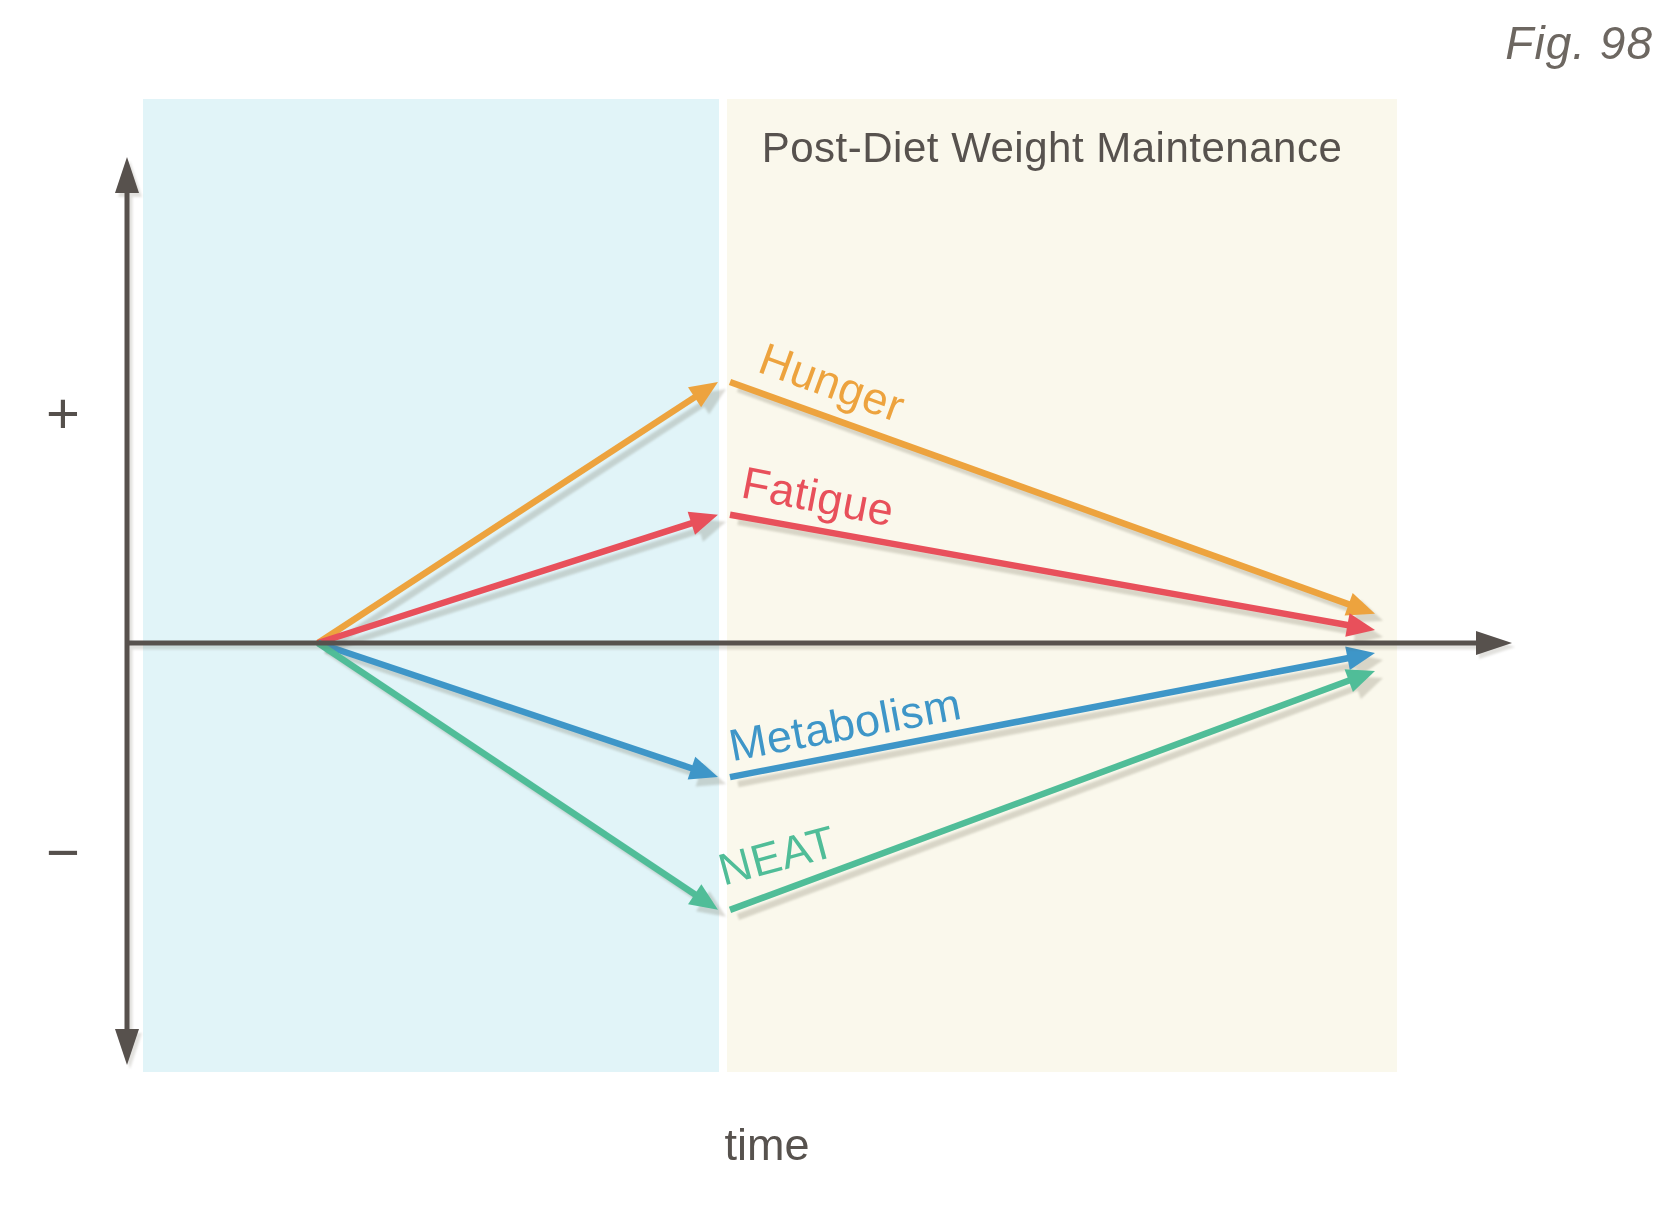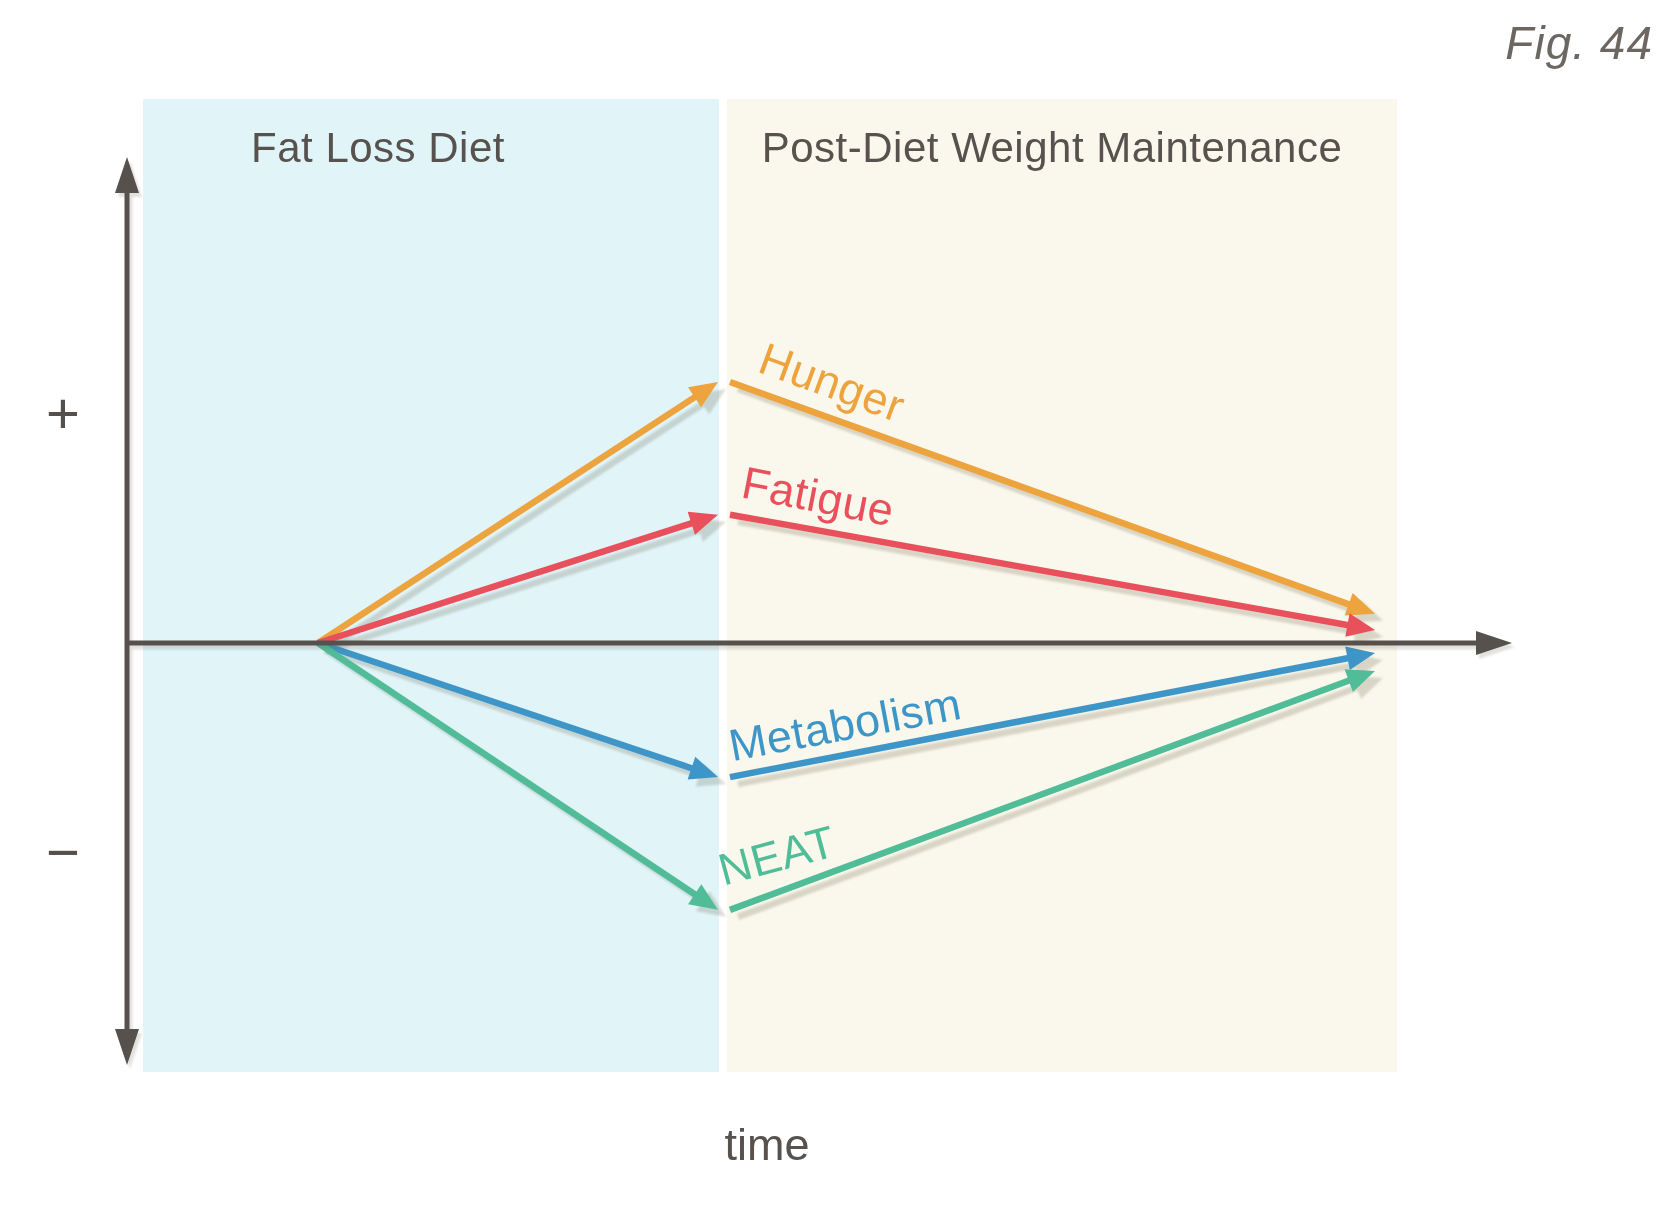--- a/index.html
+++ b/index.html
@@ -93,7 +93,7 @@
   <div class="panel-title title-diet">Fat Loss Diet</div>
   <div class="panel-title title-maintenance">Post-Diet Weight Maintenance</div>
 
-  <div class="fig-label">Fig. 44</div>
+  <div class="fig-label">Fig. 98</div>
 
   <div class="axis-sign sign-plus">+</div>
   <div class="axis-sign sign-minus">−</div>

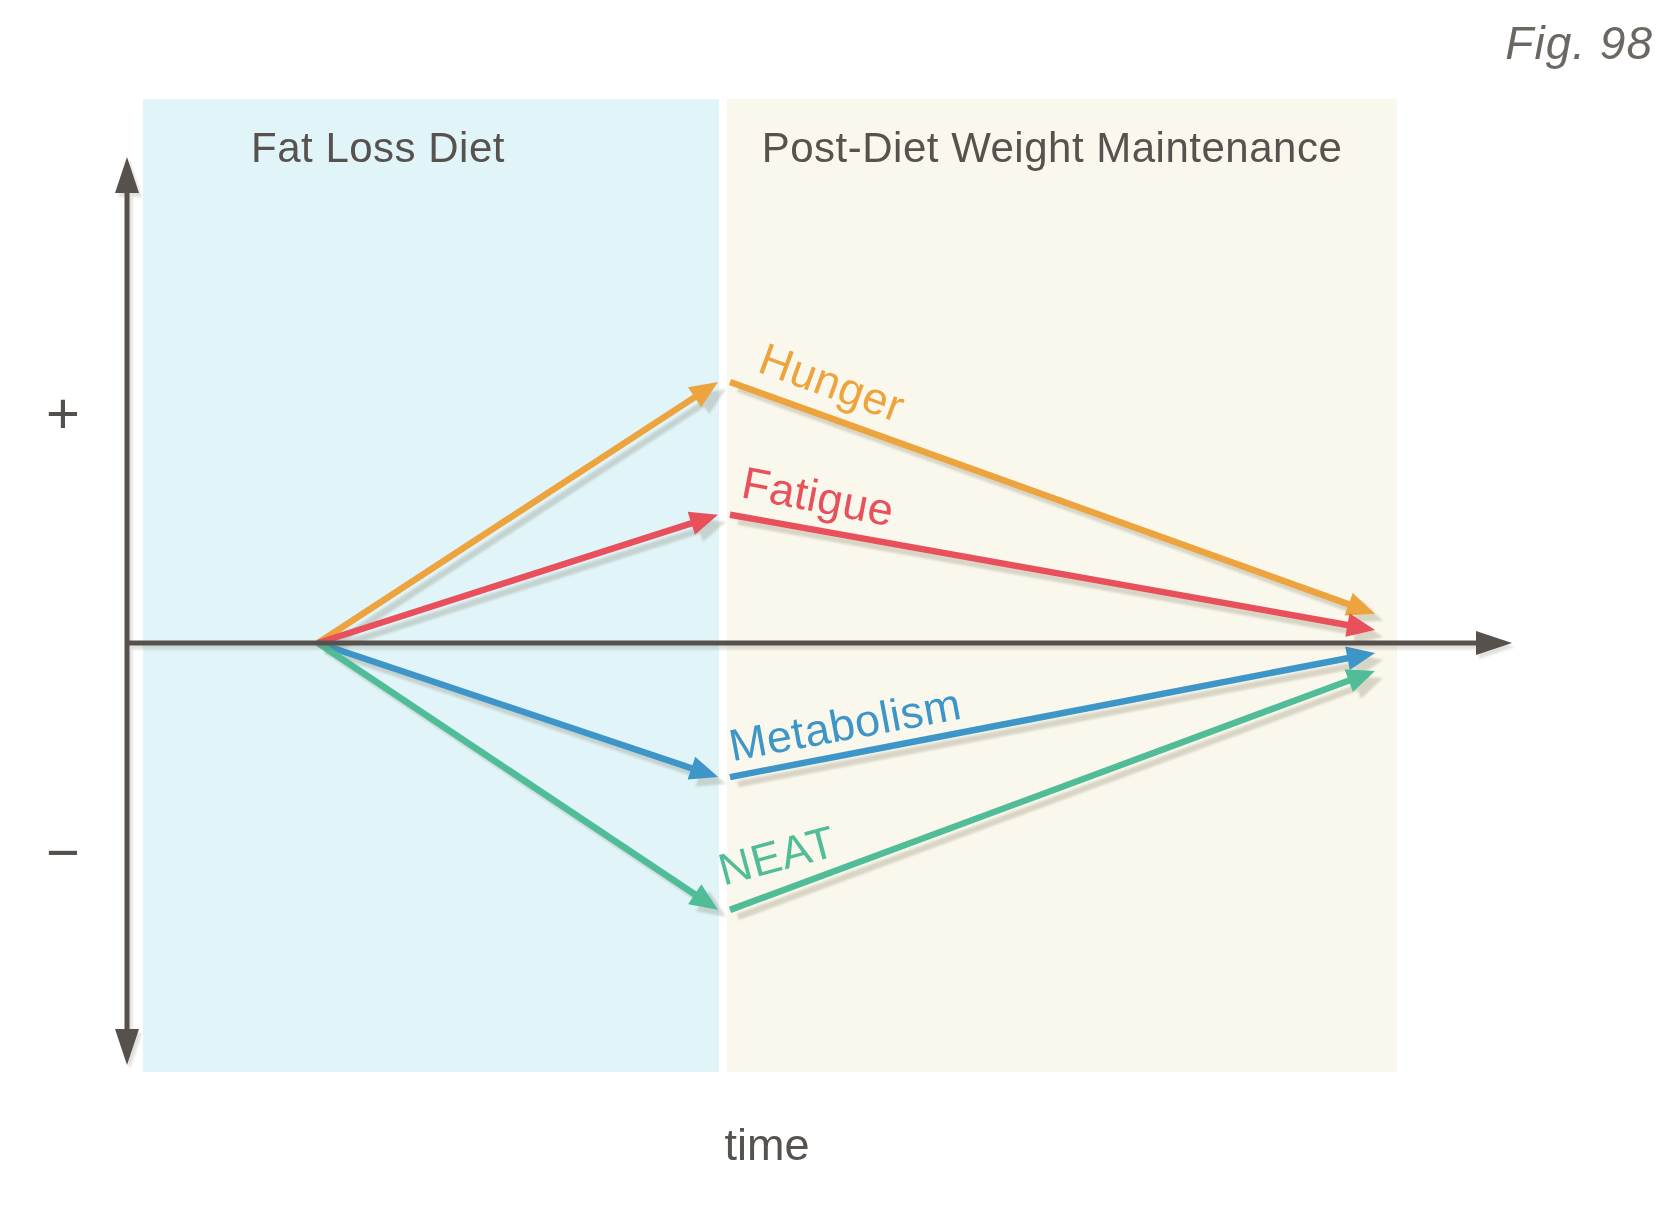--- a/index.html
+++ b/index.html
@@ -90,7 +90,6 @@
   <div class="panel panel-diet" style="background: rgb(225, 244, 248);"></div>
   <div class="panel panel-maintenance" style="background: rgb(250, 248, 236);"></div>
 
-  <div class="panel-title title-diet">Fat Loss Diet</div>
   <div class="panel-title title-maintenance">Post-Diet Weight Maintenance</div>
 
   <div class="fig-label">Fig. 98</div>

